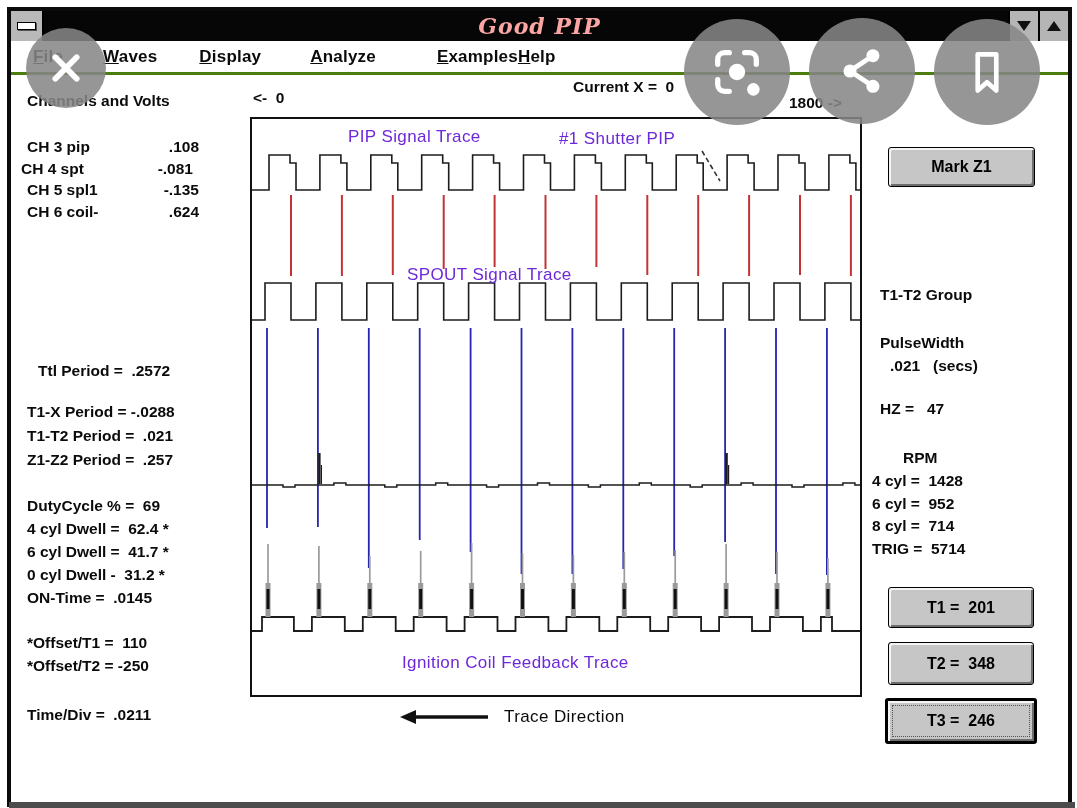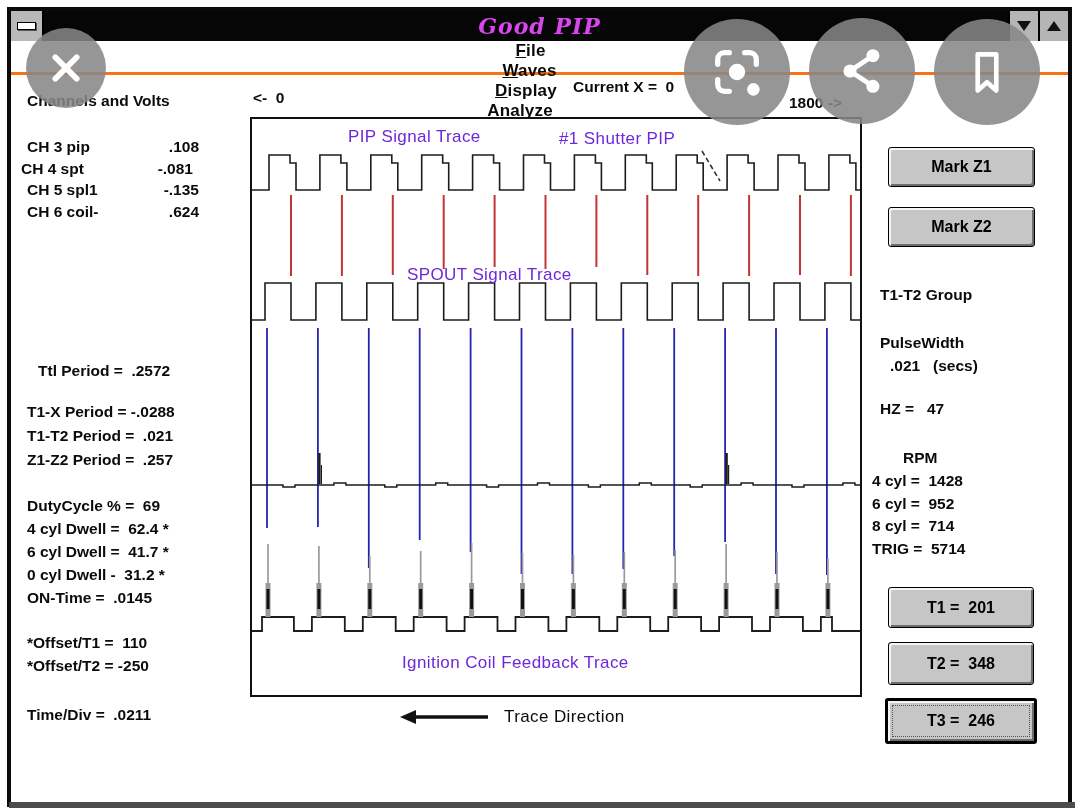--- a/index.html
+++ b/index.html
@@ -10,7 +10,7 @@
   .titlebar{position:absolute;left:11px;top:11px;width:1057px;height:30px;background:#060606;display:flex;align-items:stretch;}
   .ctrl-box{width:31px;background:#b9b9b9;border-right:2px solid #000;display:flex;align-items:center;justify-content:center;}
   .ctrl-dash{width:17px;height:6px;background:#fff;border:1px solid #000;box-shadow:1px 1px 0 #555;}
-  .title-text{position:absolute;left:0;right:0;top:2px;text-align:center;color:#d946ef;
+  .title-text{position:absolute;left:0;right:0;top:2px;text-align:center;color:#fca5a5;
       font-family:"DejaVu Serif",serif;font-style:italic;font-weight:600;font-size:22px;letter-spacing:1px;}
   .win-btns{margin-left:auto;display:flex;}
   .win-btn{width:28px;background:#b5b5b5;border-left:2px solid #000;display:flex;align-items:center;justify-content:center;}

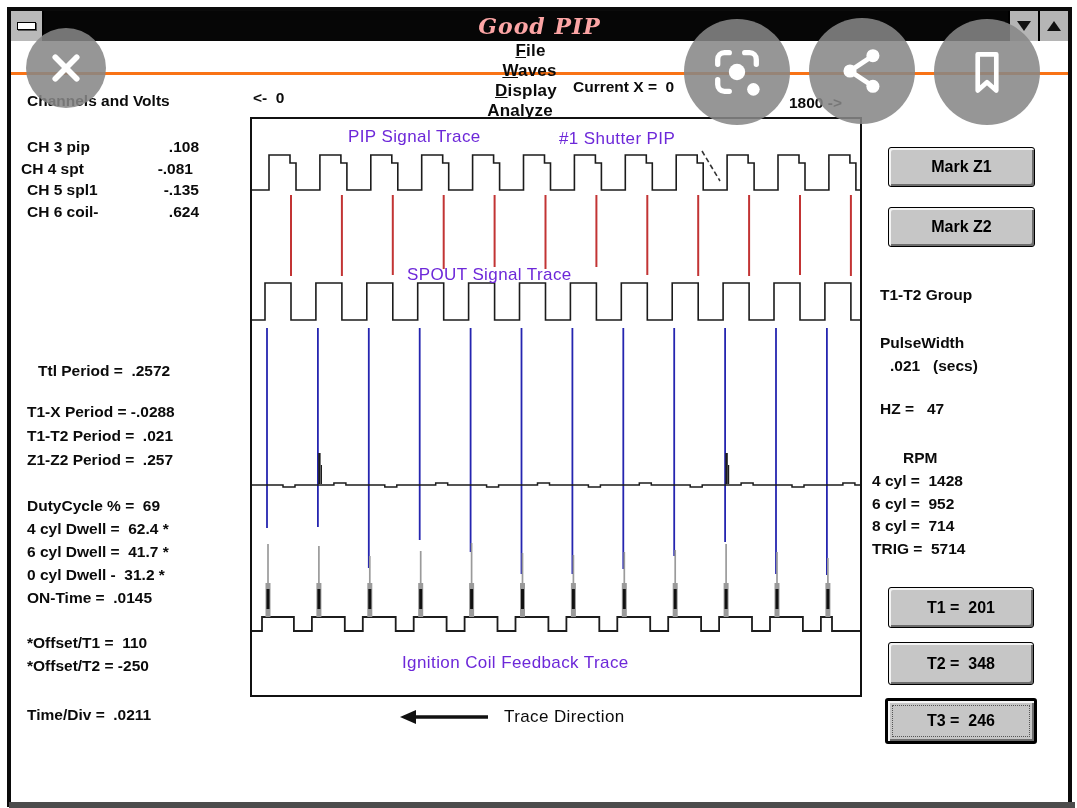--- a/index.html
+++ b/index.html
@@ -16,8 +16,8 @@
   .win-btn{width:28px;background:#b5b5b5;border-left:2px solid #000;display:flex;align-items:center;justify-content:center;}
   .tri-down{width:0;height:0;border-left:7px solid transparent;border-right:7px solid transparent;border-top:10px solid #111;}
   .tri-up{width:0;height:0;border-left:7px solid transparent;border-right:7px solid transparent;border-bottom:10px solid #111;}
-  .menubar{position:absolute;left:11px;top:41px;width:1057px;height:34px;background:#fff;border-bottom:3px solid #f97316;
-      display:flex;align-items:center;padding-left:22px;box-sizing:border-box;flex-direction:column;}
+  .menubar{position:absolute;left:11px;top:41px;width:1057px;height:34px;background:#fff;border-bottom:3px solid #4d7c0f;
+      display:flex;align-items:center;padding-left:22px;box-sizing:border-box;}
   .menu-item{display:inline-block;font-size:17px;font-weight:600;letter-spacing:.2px;}
   .menu-item::first-letter{text-decoration:underline;}
   .menu-item:nth-child(1){margin-right:40px}.menu-item:nth-child(2){margin-right:42px}

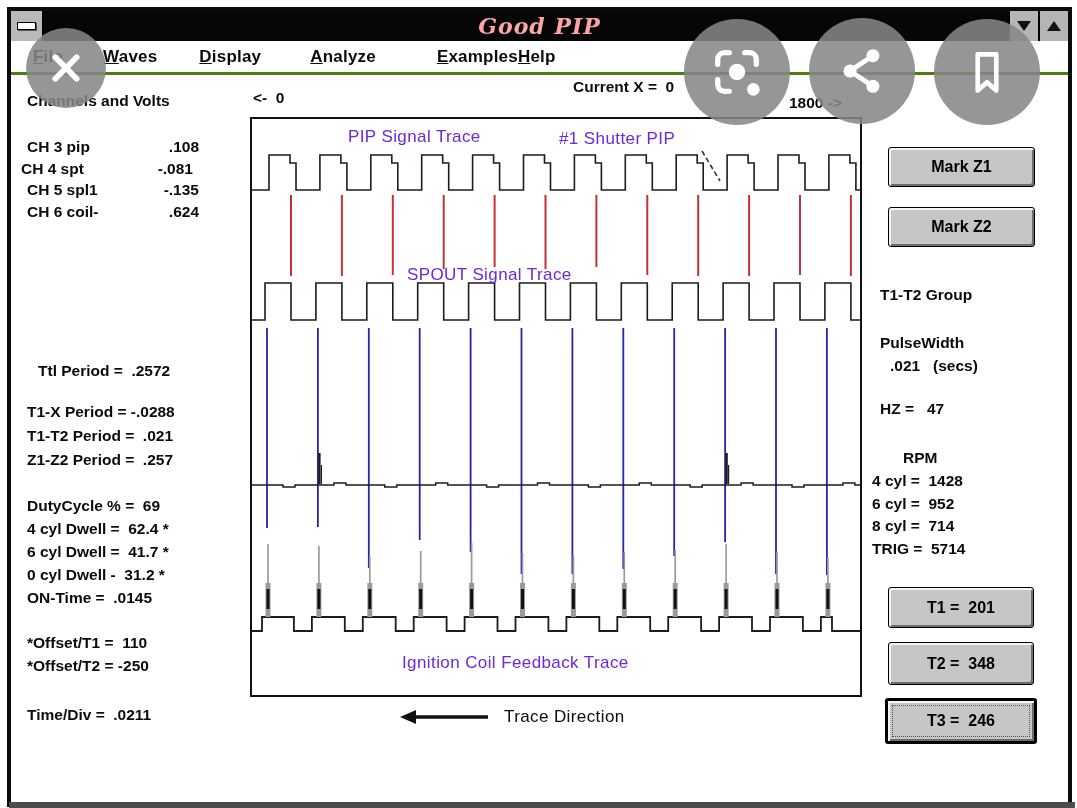--- a/index.html
+++ b/index.html
@@ -197,7 +197,6 @@
   </div>
 
   <div class="btn" style="left:888px;top:147px;width:145px;height:38px;">Mark Z1</div>
-  <div class="btn" style="left:888px;top:207px;width:145px;height:38px;">Mark Z2</div>
 
   <div class="txt" style="left:880px;top:286px;">T1-T2 Group</div>
   <div class="txt" style="left:880px;top:334px;">PulseWidth</div>

